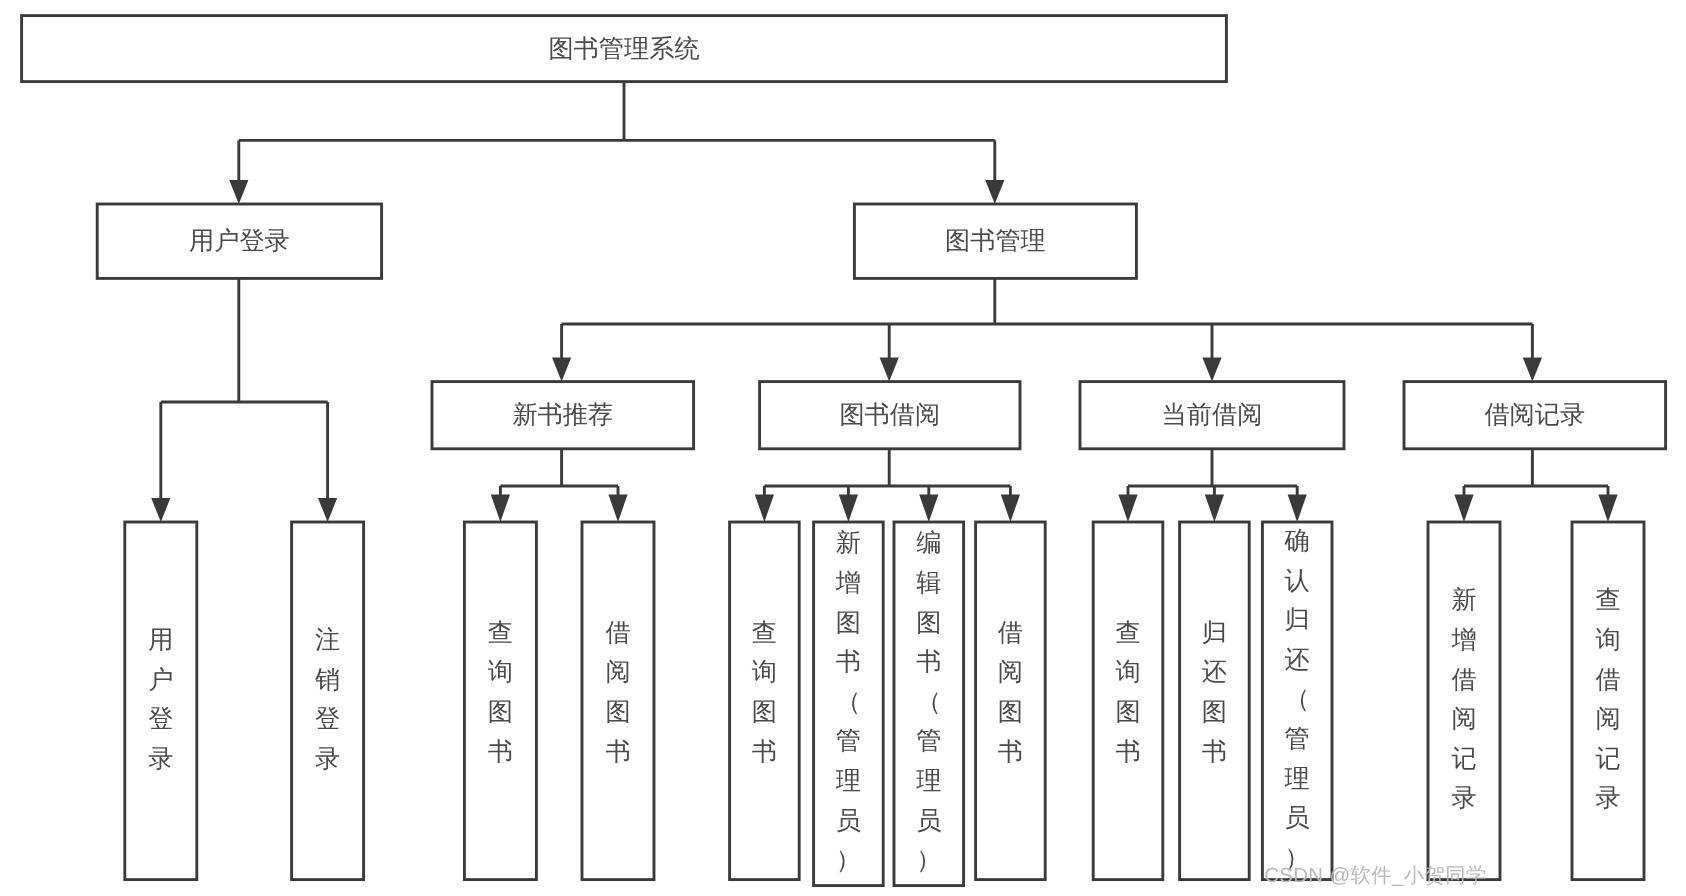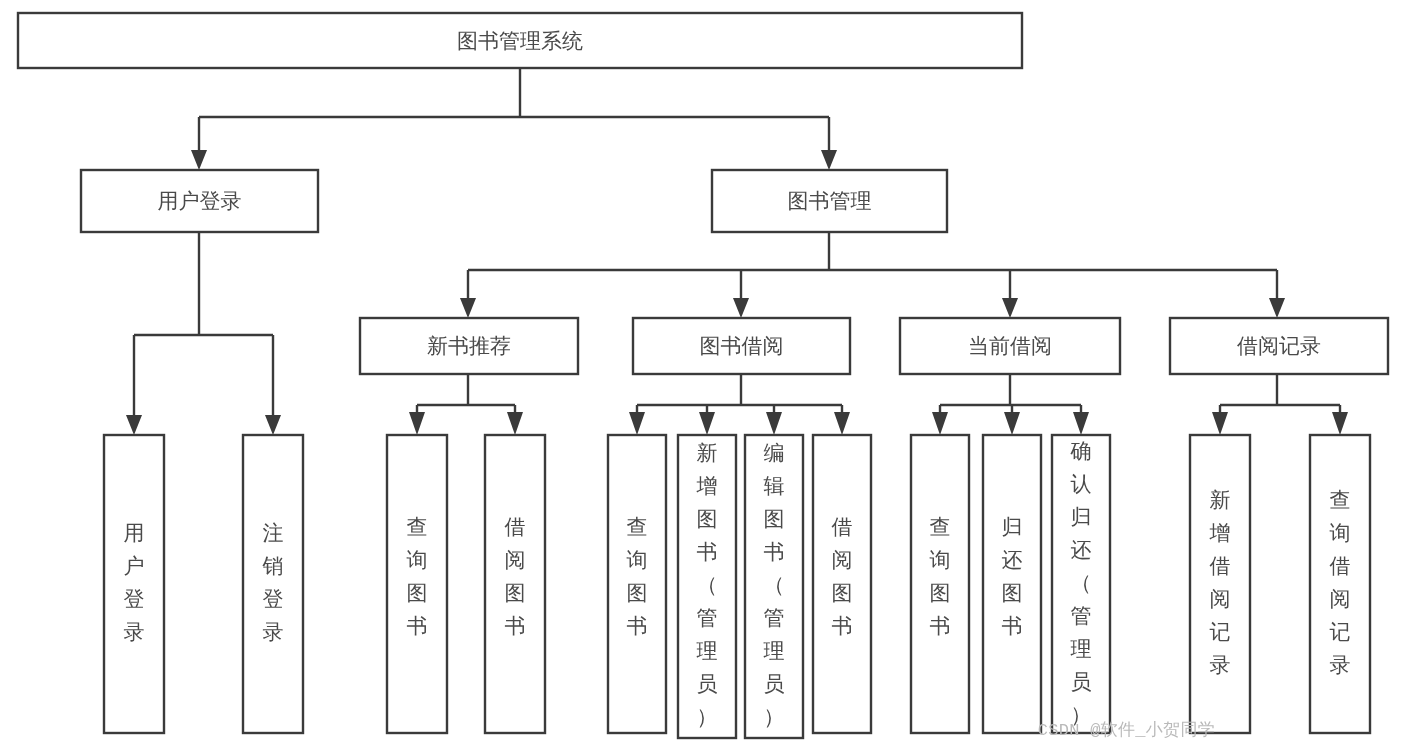--- a/index.html
+++ b/index.html
@@ -56,9 +56,9 @@
   }
   .watermark {
     position: absolute;
-    right: 24px;
+    right: 0;
     bottom: 6px;
-    font-family: Liberation Mono, monospace;
+    font-family: Liberation Sans, sans-serif;
     font-size: 17px;
     color: #b9b9b9;
     white-space: nowrap;

